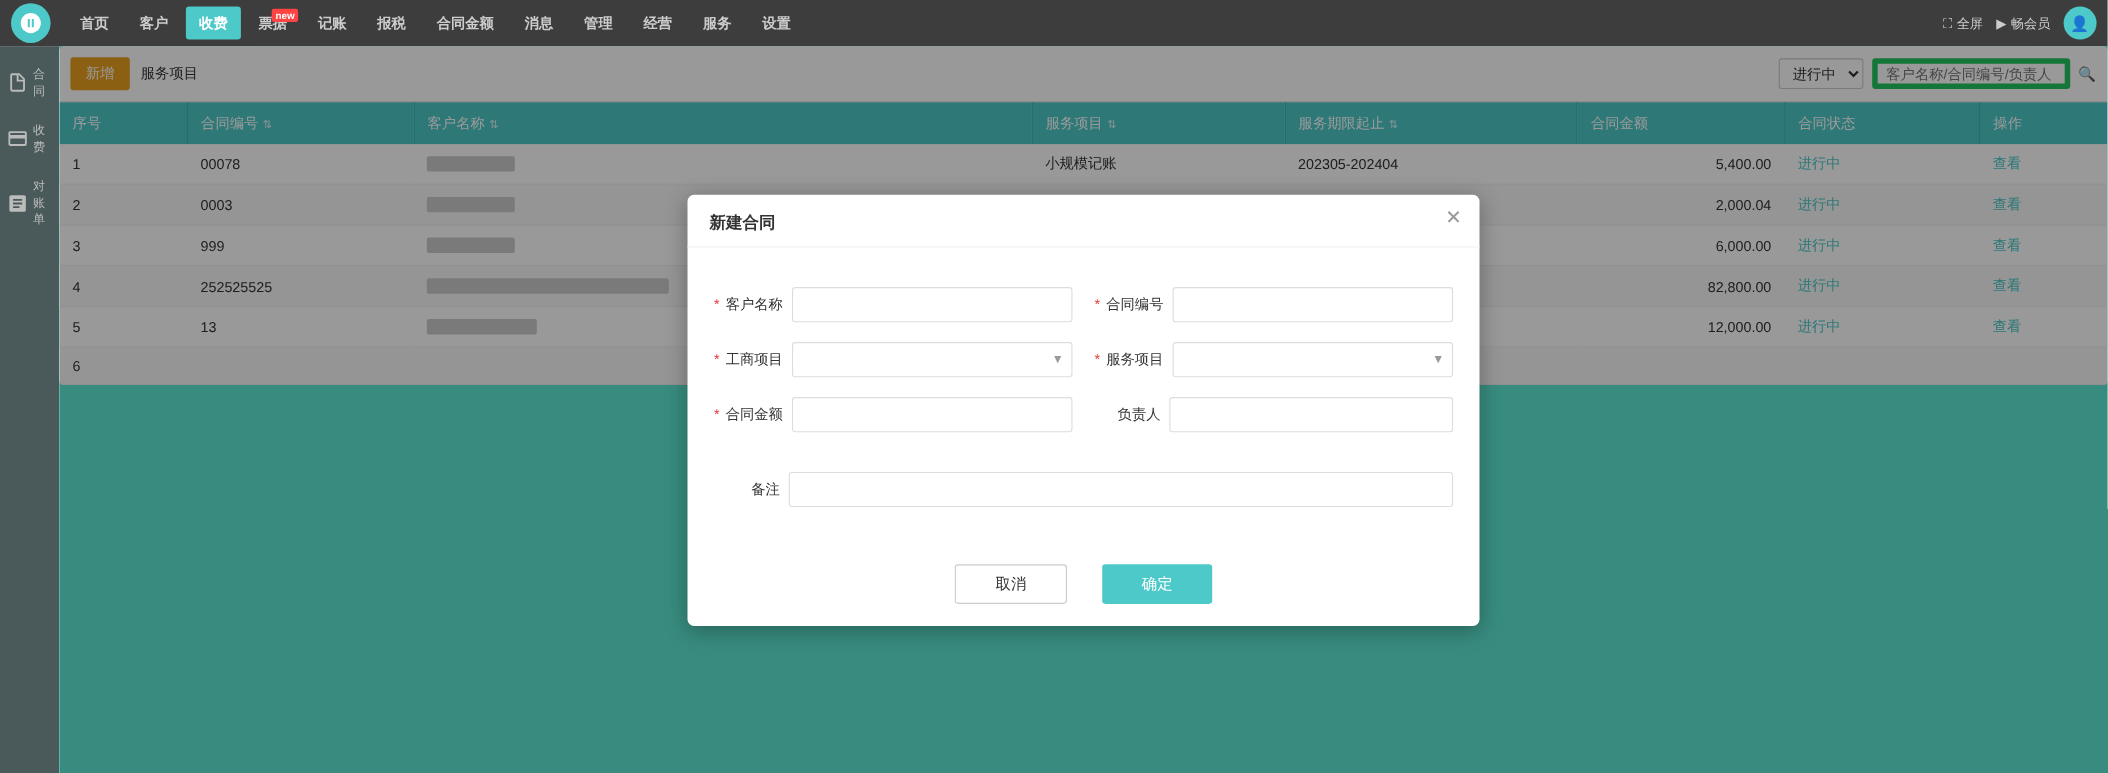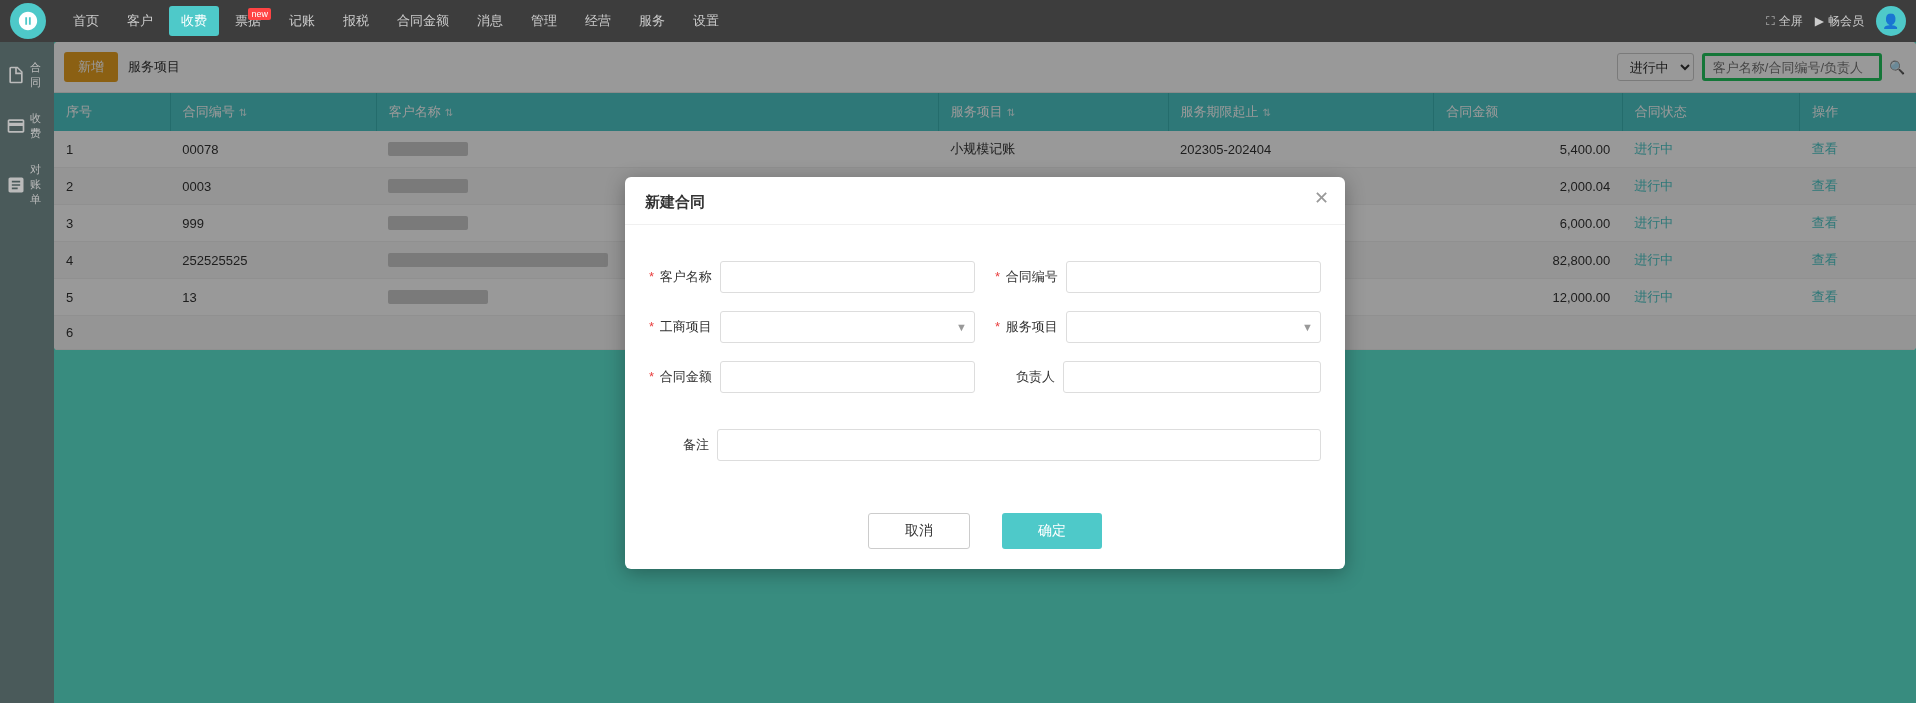--- a/index.html
+++ b/index.html
@@ -30,6 +30,7 @@
       align-items: center;
       flex: 1;
       gap: 4px;
+      font-weight: bold;
     }
     .nav-item {
       color: #ccc;

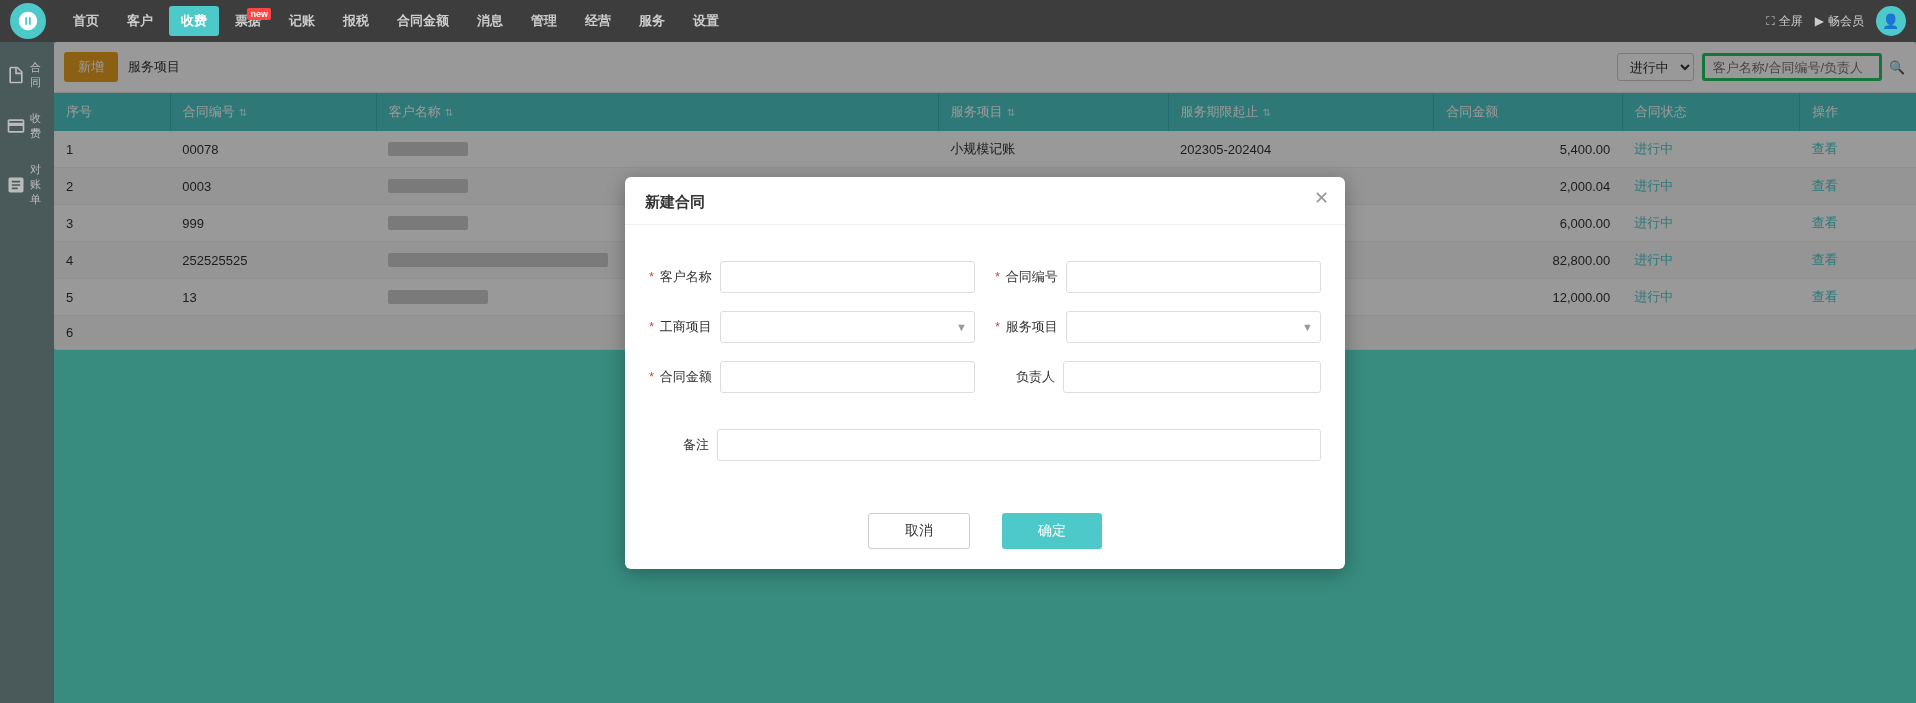--- a/index.html
+++ b/index.html
@@ -155,7 +155,7 @@
       height: 28px;
     }
     .search-box {
-      border: 3px solid #22c55e;
+      border: 5px solid #22c55e;
       border-radius: 3px;
       padding: 4px 8px;
       font-size: 13px;

